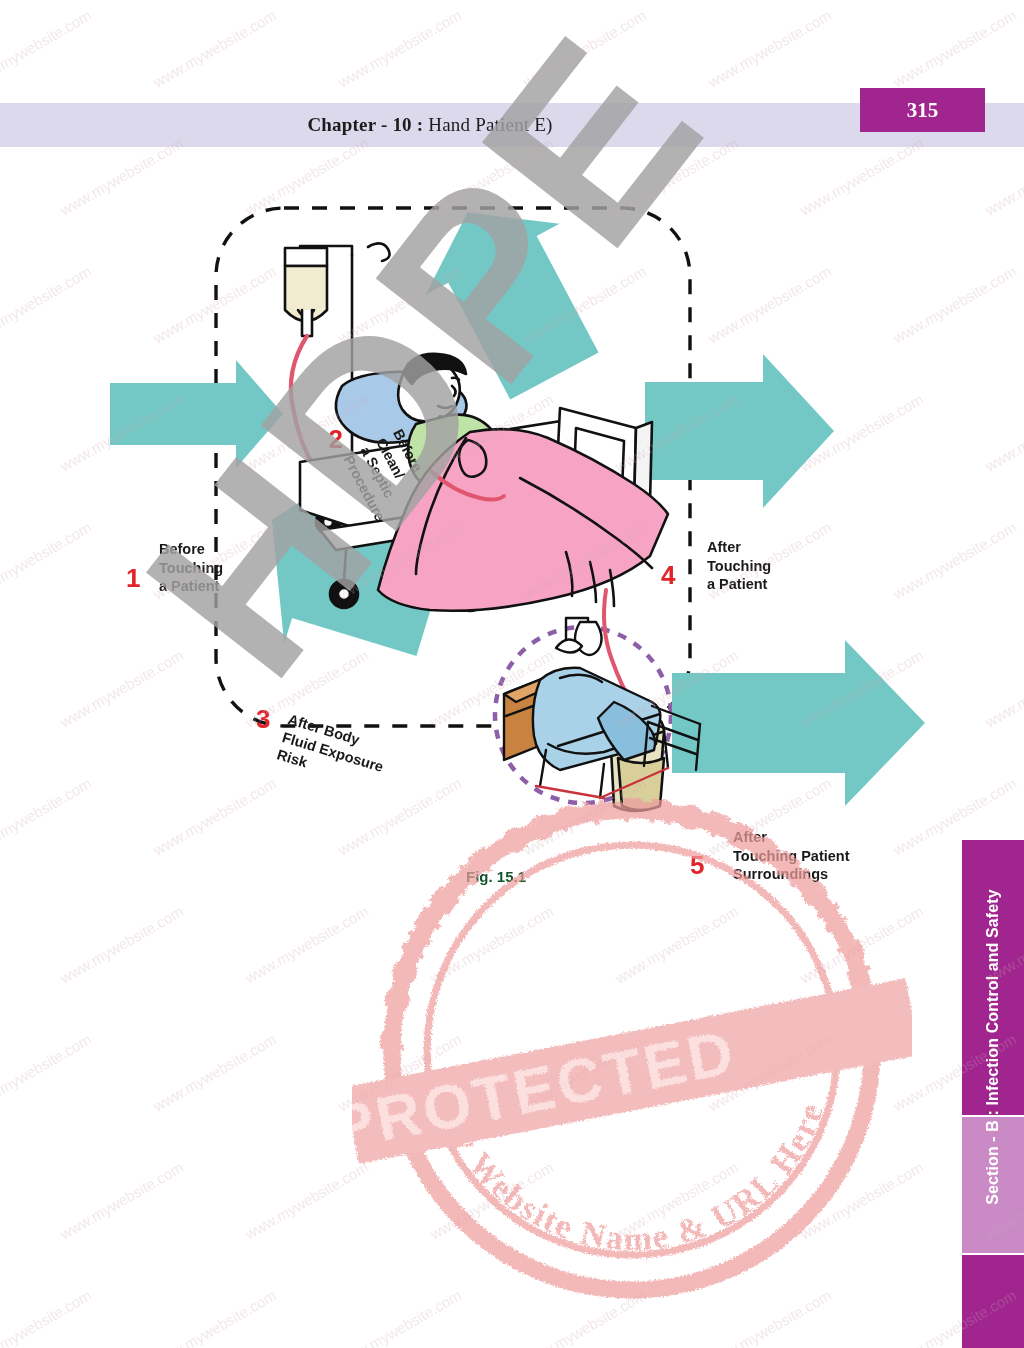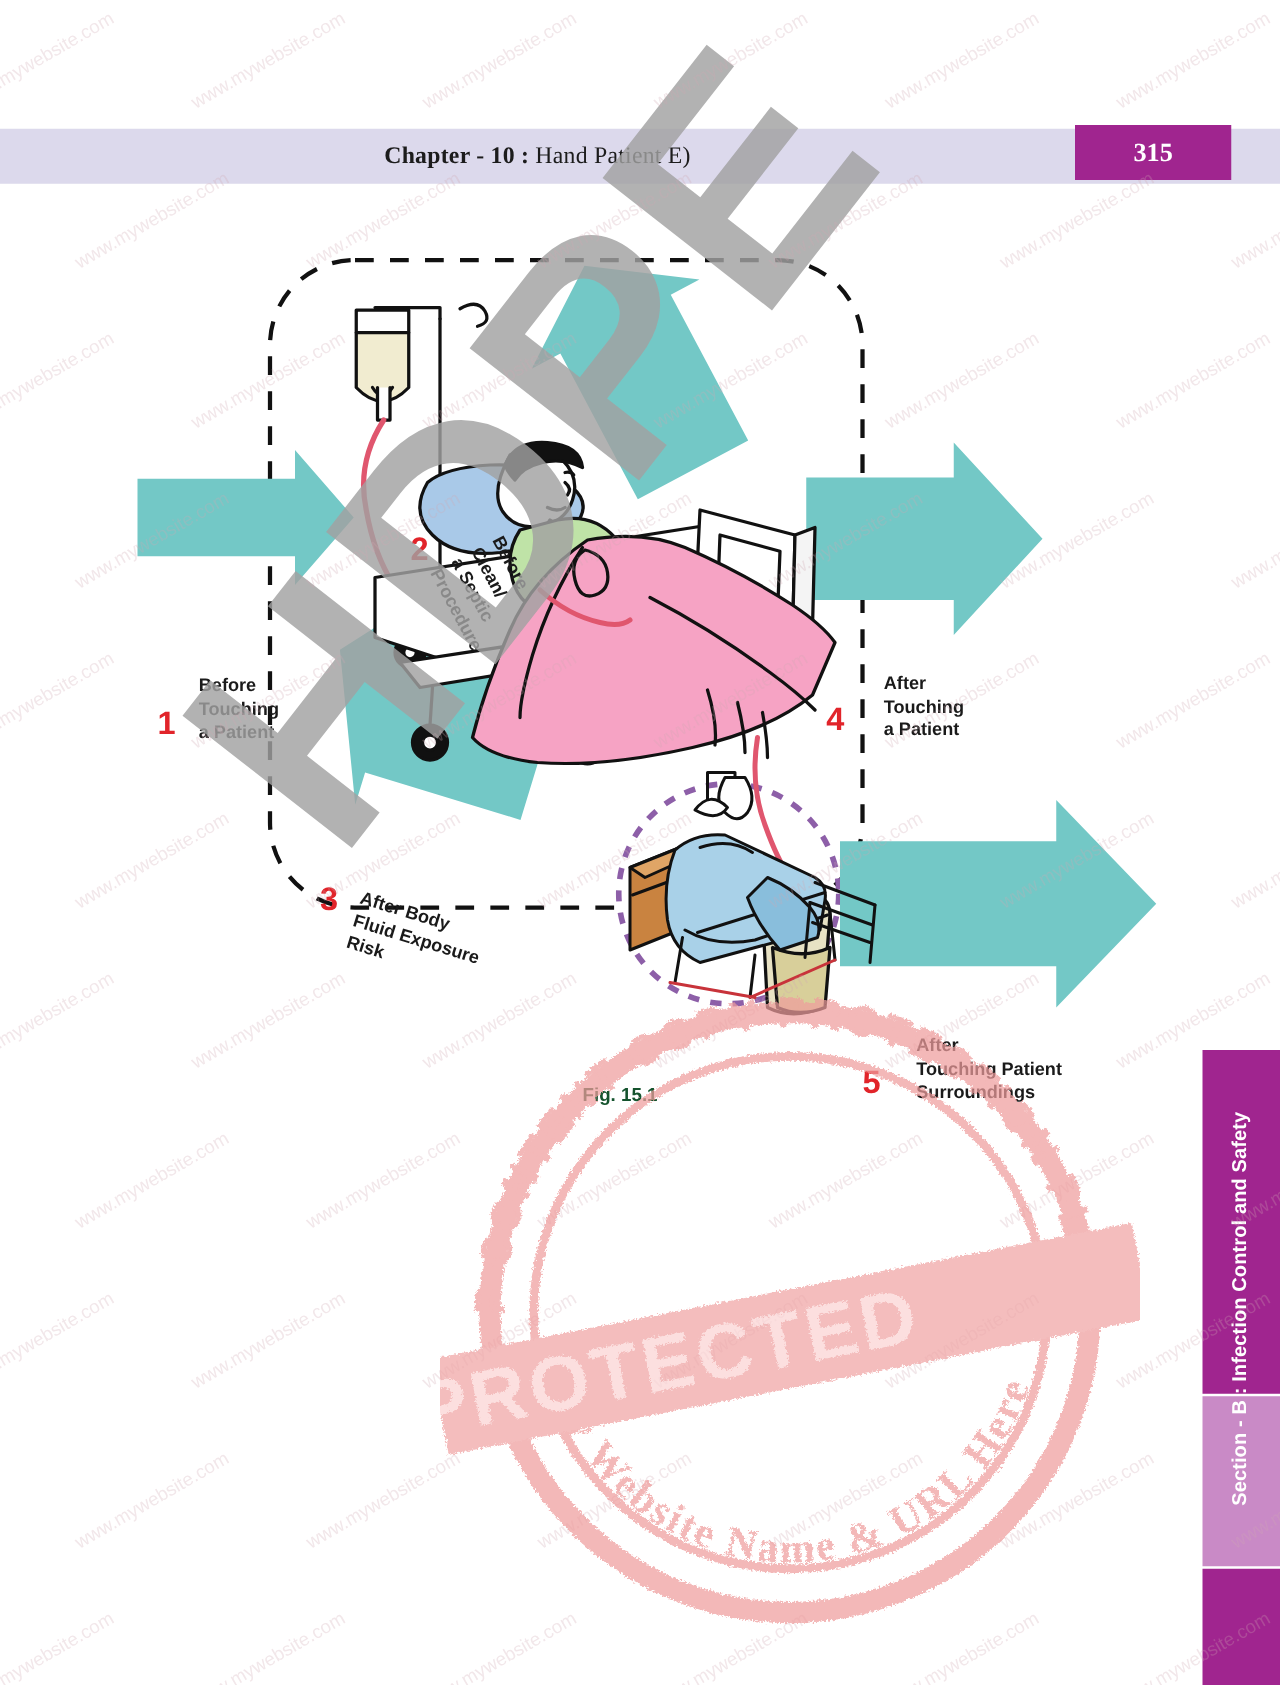--- a/index.html
+++ b/index.html
@@ -25,7 +25,7 @@
   }
   .header-title b { font-weight:bold; }
   .page-number-box {
-    position:absolute; left:860px; top:100px; width:125px; height:44px;
+    position:absolute; left:860px; top:88px; width:125px; height:44px;
     background:#a0258f; display:flex; align-items:center; justify-content:center;
   }
   .page-number-box span {

